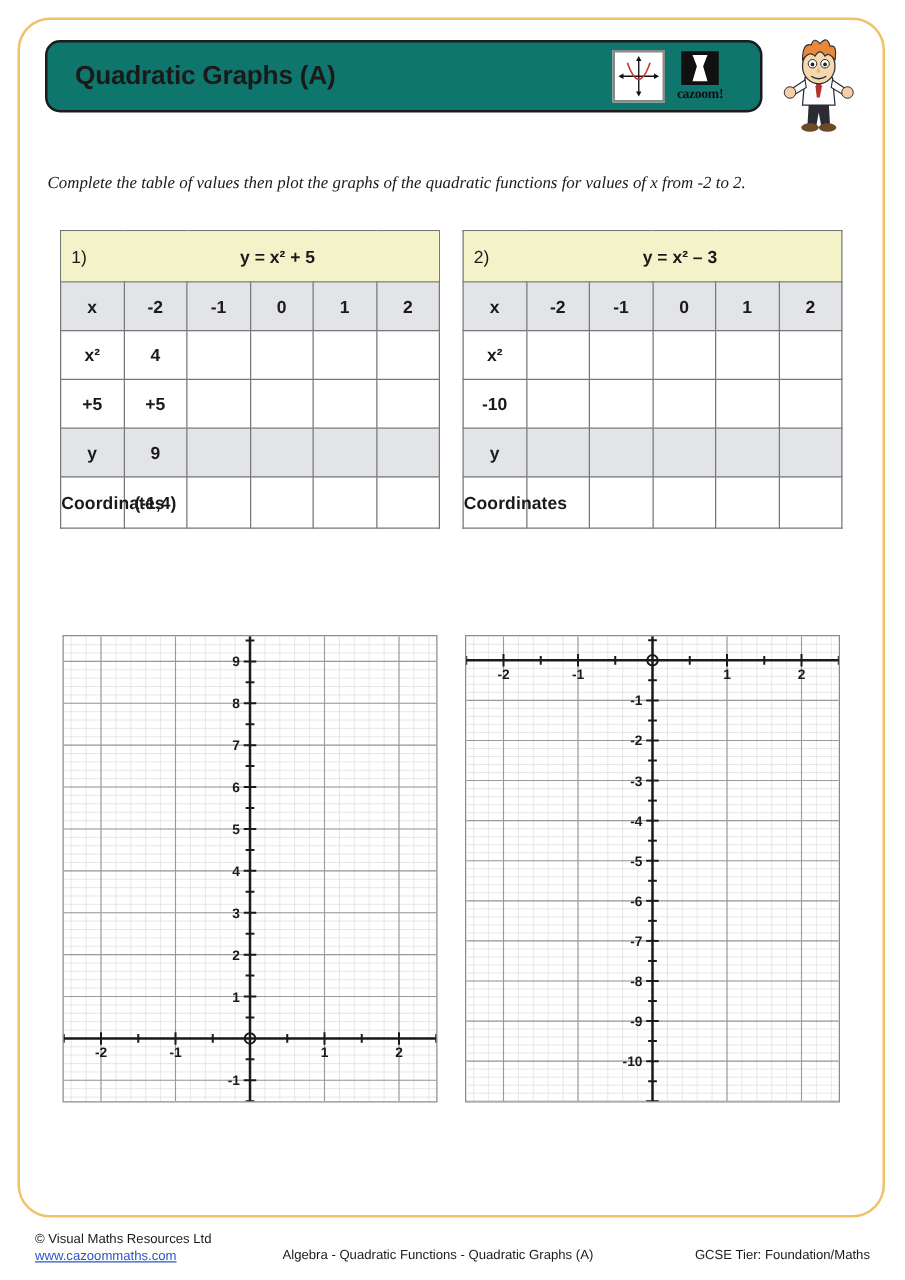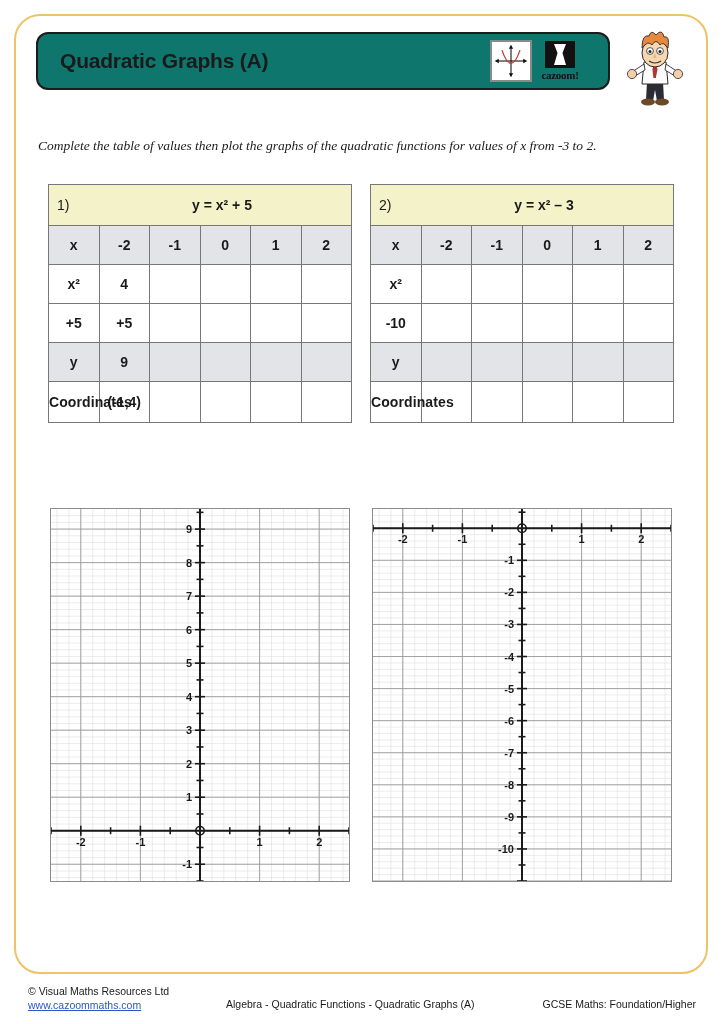--- a/index.html
+++ b/index.html
@@ -240,7 +240,7 @@
   <path d="M31 35 Q37 39 43 35" fill="none" stroke="#2b2b33" stroke-width="1.1"></path>
 </svg>
 
-<div id="instruction">Complete the table of values then plot the graphs of the quadratic functions for values of x from -3 to 2.</div>
+<div id="instruction">Complete the table of values then plot the graphs of the quadratic functions for values of x from -2 to 2.</div>
 
 <table class="values-table" id="table-1">
     <tbody>

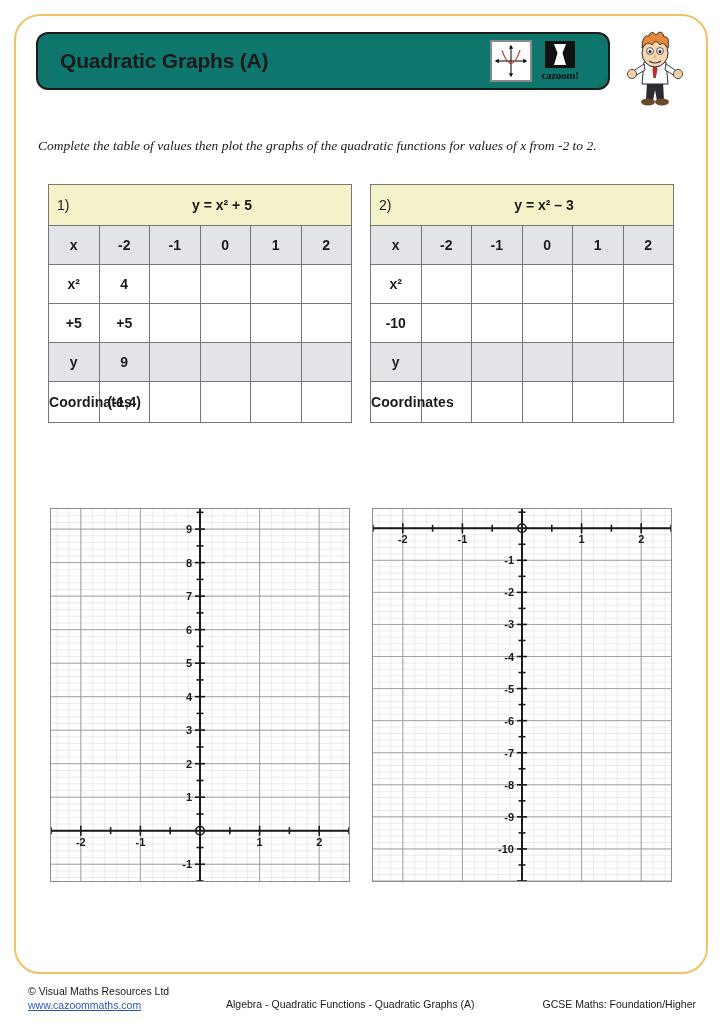--- a/index.html
+++ b/index.html
@@ -669,7 +669,7 @@
     <a id="footer-url" href="#">www.cazoommaths.com</a>
   </div>
   <div id="footer-center">Algebra - Quadratic Functions - Quadratic Graphs (A)</div>
-  <div id="footer-right">GCSE Maths: Foundation/Higher</div>
+  <div id="footer-right">GCSE Tier: Foundation/Maths</div>
 </div>
 
 </body></html>

